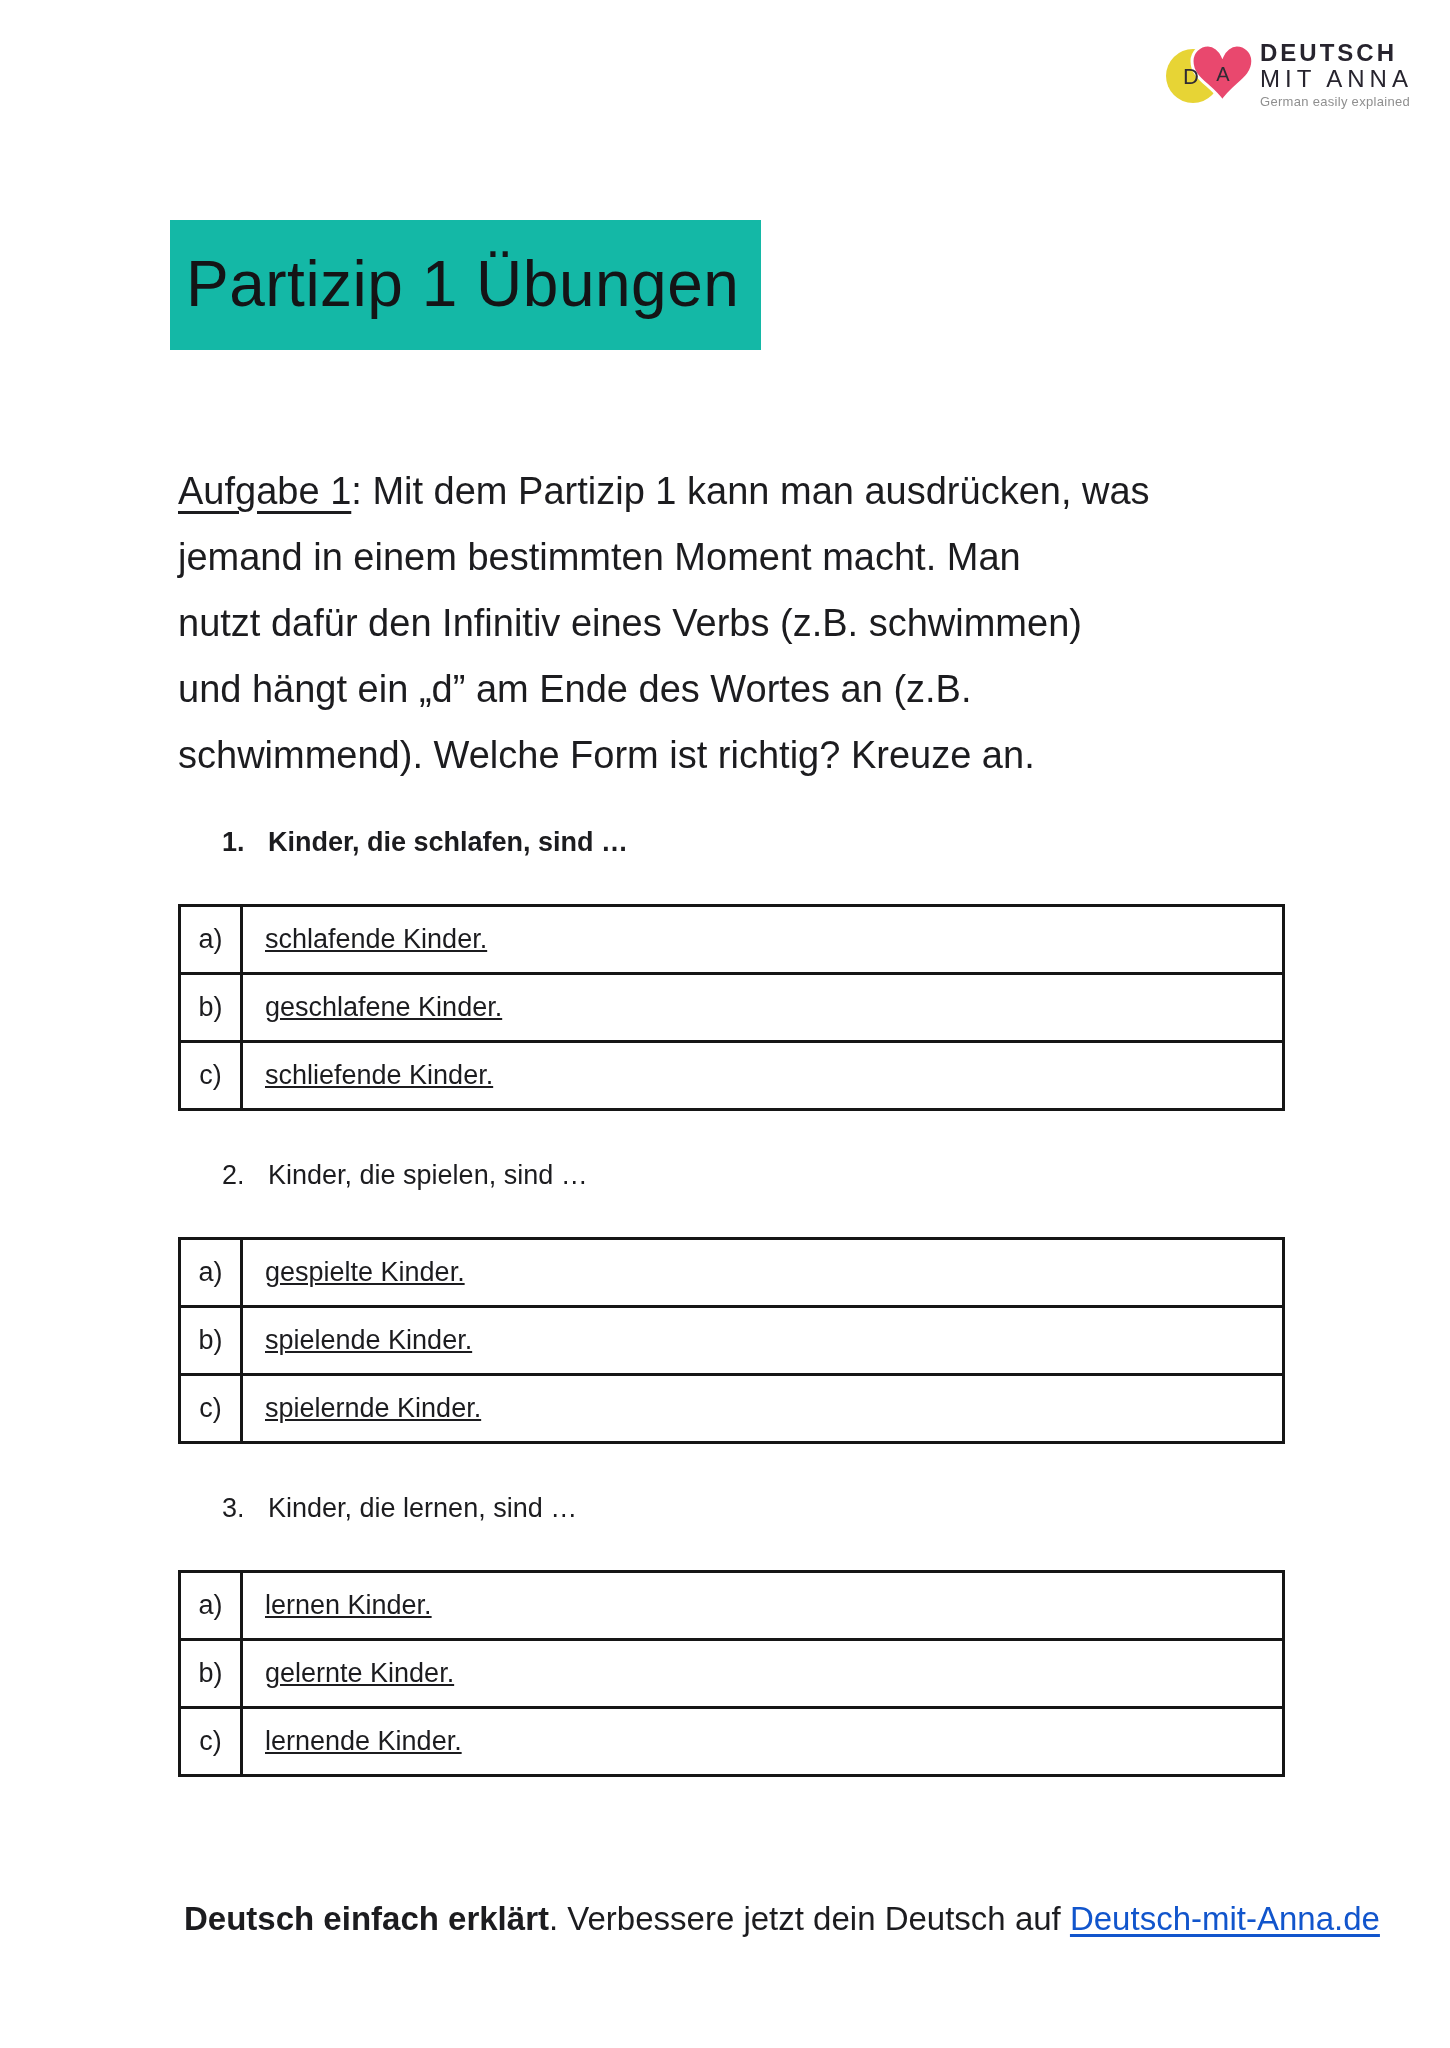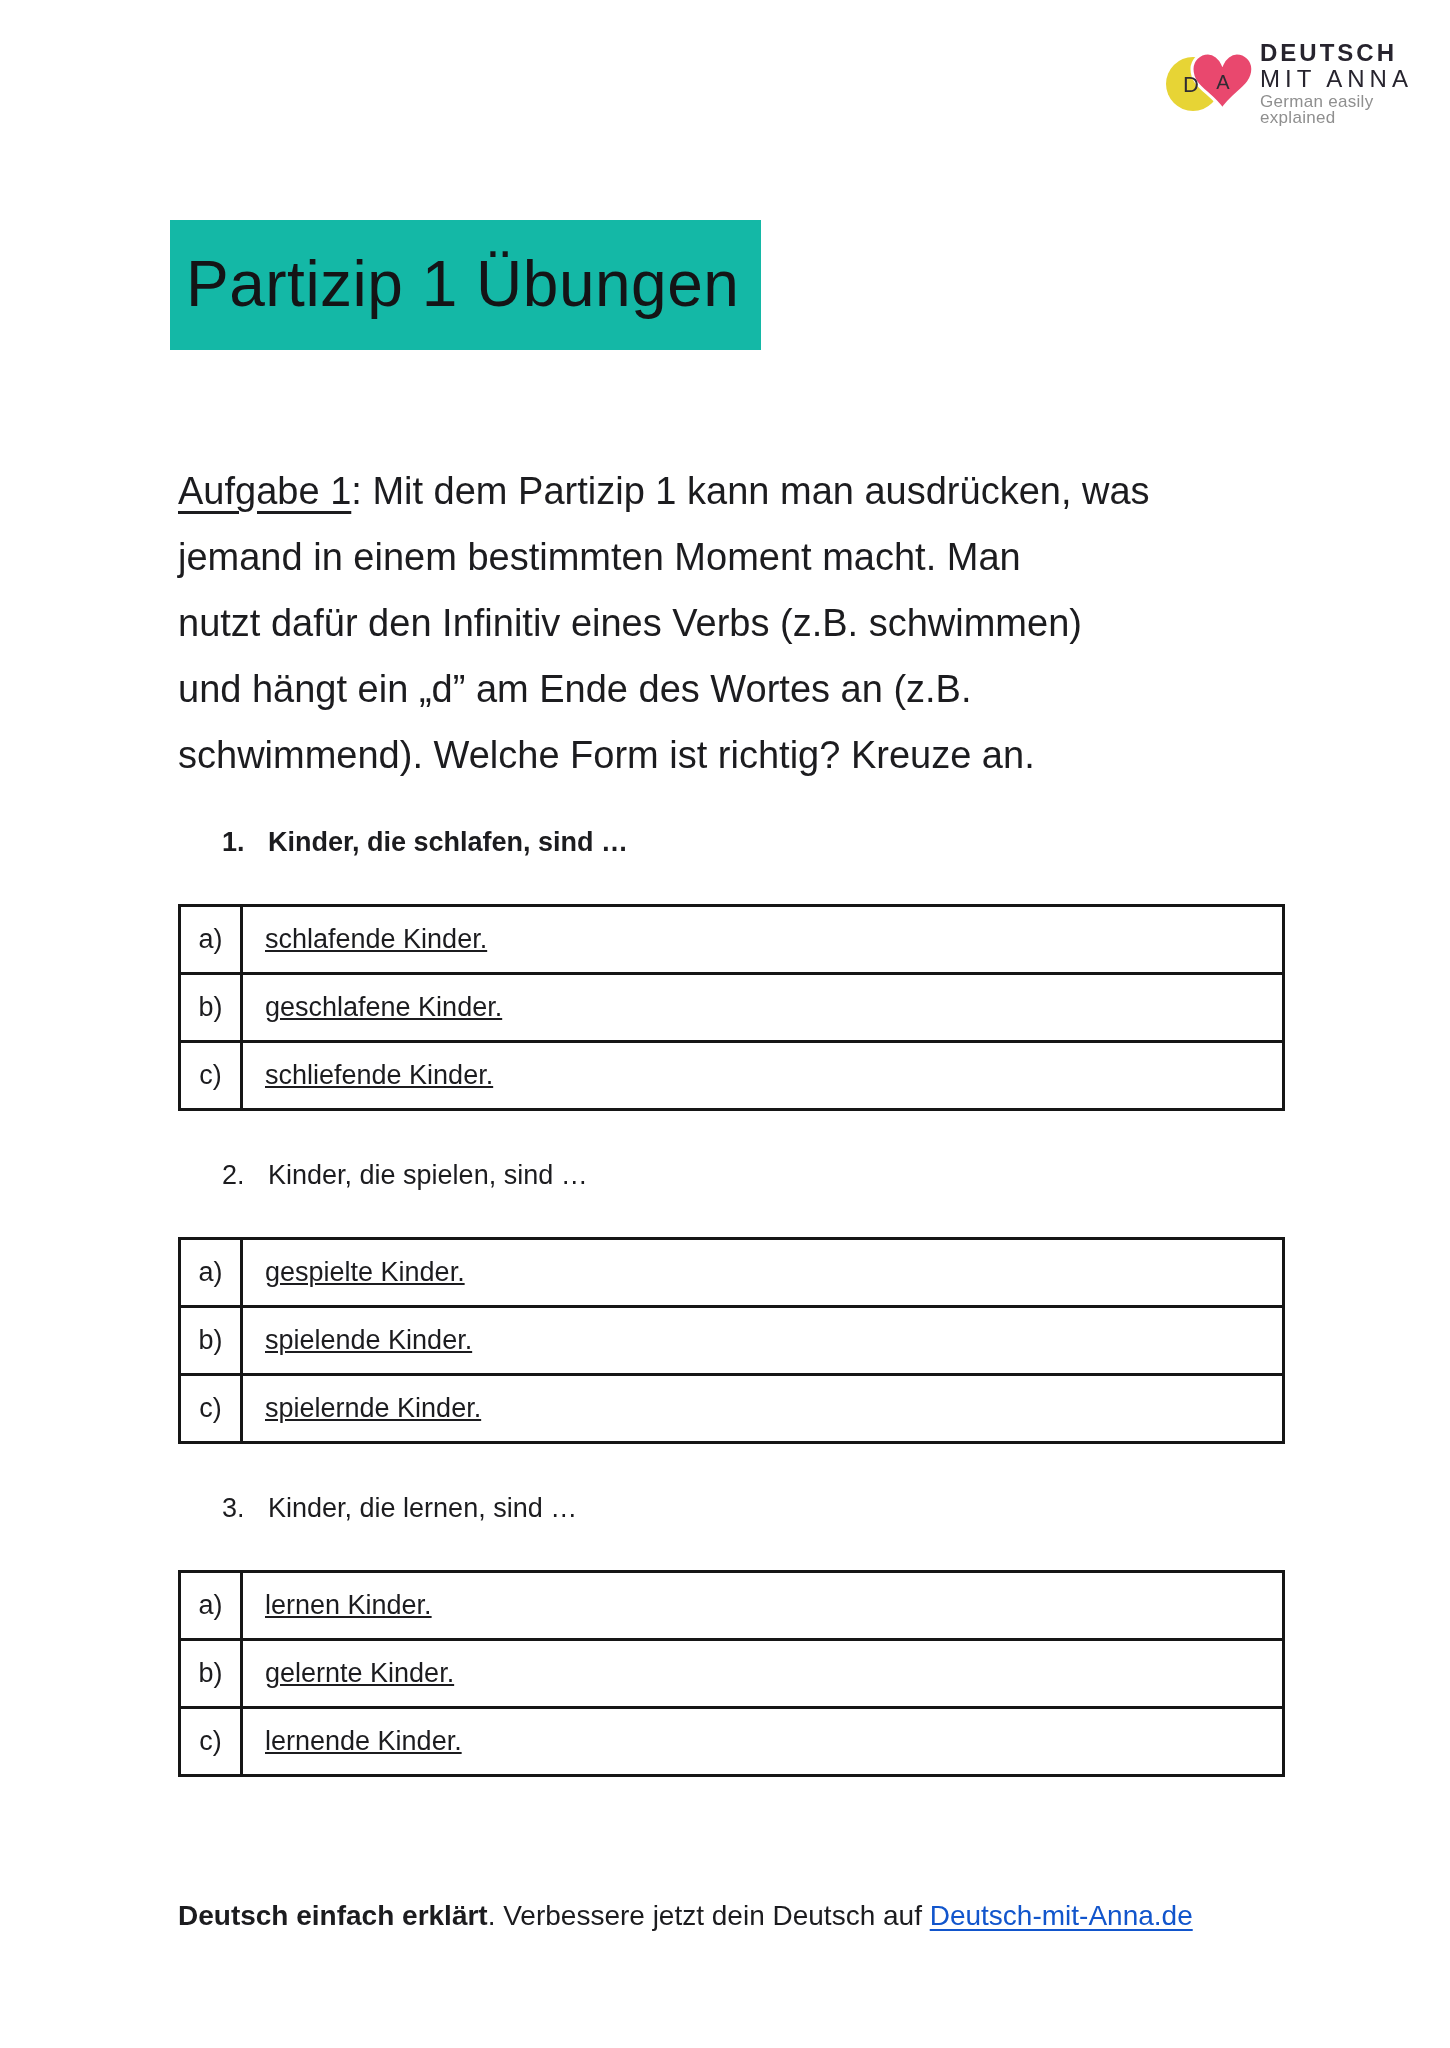--- a/index.html
+++ b/index.html
@@ -15,7 +15,7 @@
   .logo-text { margin-left:0; }
   .logo-name1 { font-size:24px; font-weight:bold; letter-spacing:3px; color:#27242e; line-height:26px; }
   .logo-name2 { font-size:24px; font-weight:normal; letter-spacing:5px; color:#27242e; line-height:26px; }
-  .logo-tagline { font-size:17px; color:#8f8f8f; line-height:16px; margin-top:2px; letter-spacing:0.3px; }
+  .logo-tagline { font-size:13px; color:#8f8f8f; line-height:16px; margin-top:2px; letter-spacing:0.3px; }
 
   
   .content { padding:220px 160px 0 178px; }

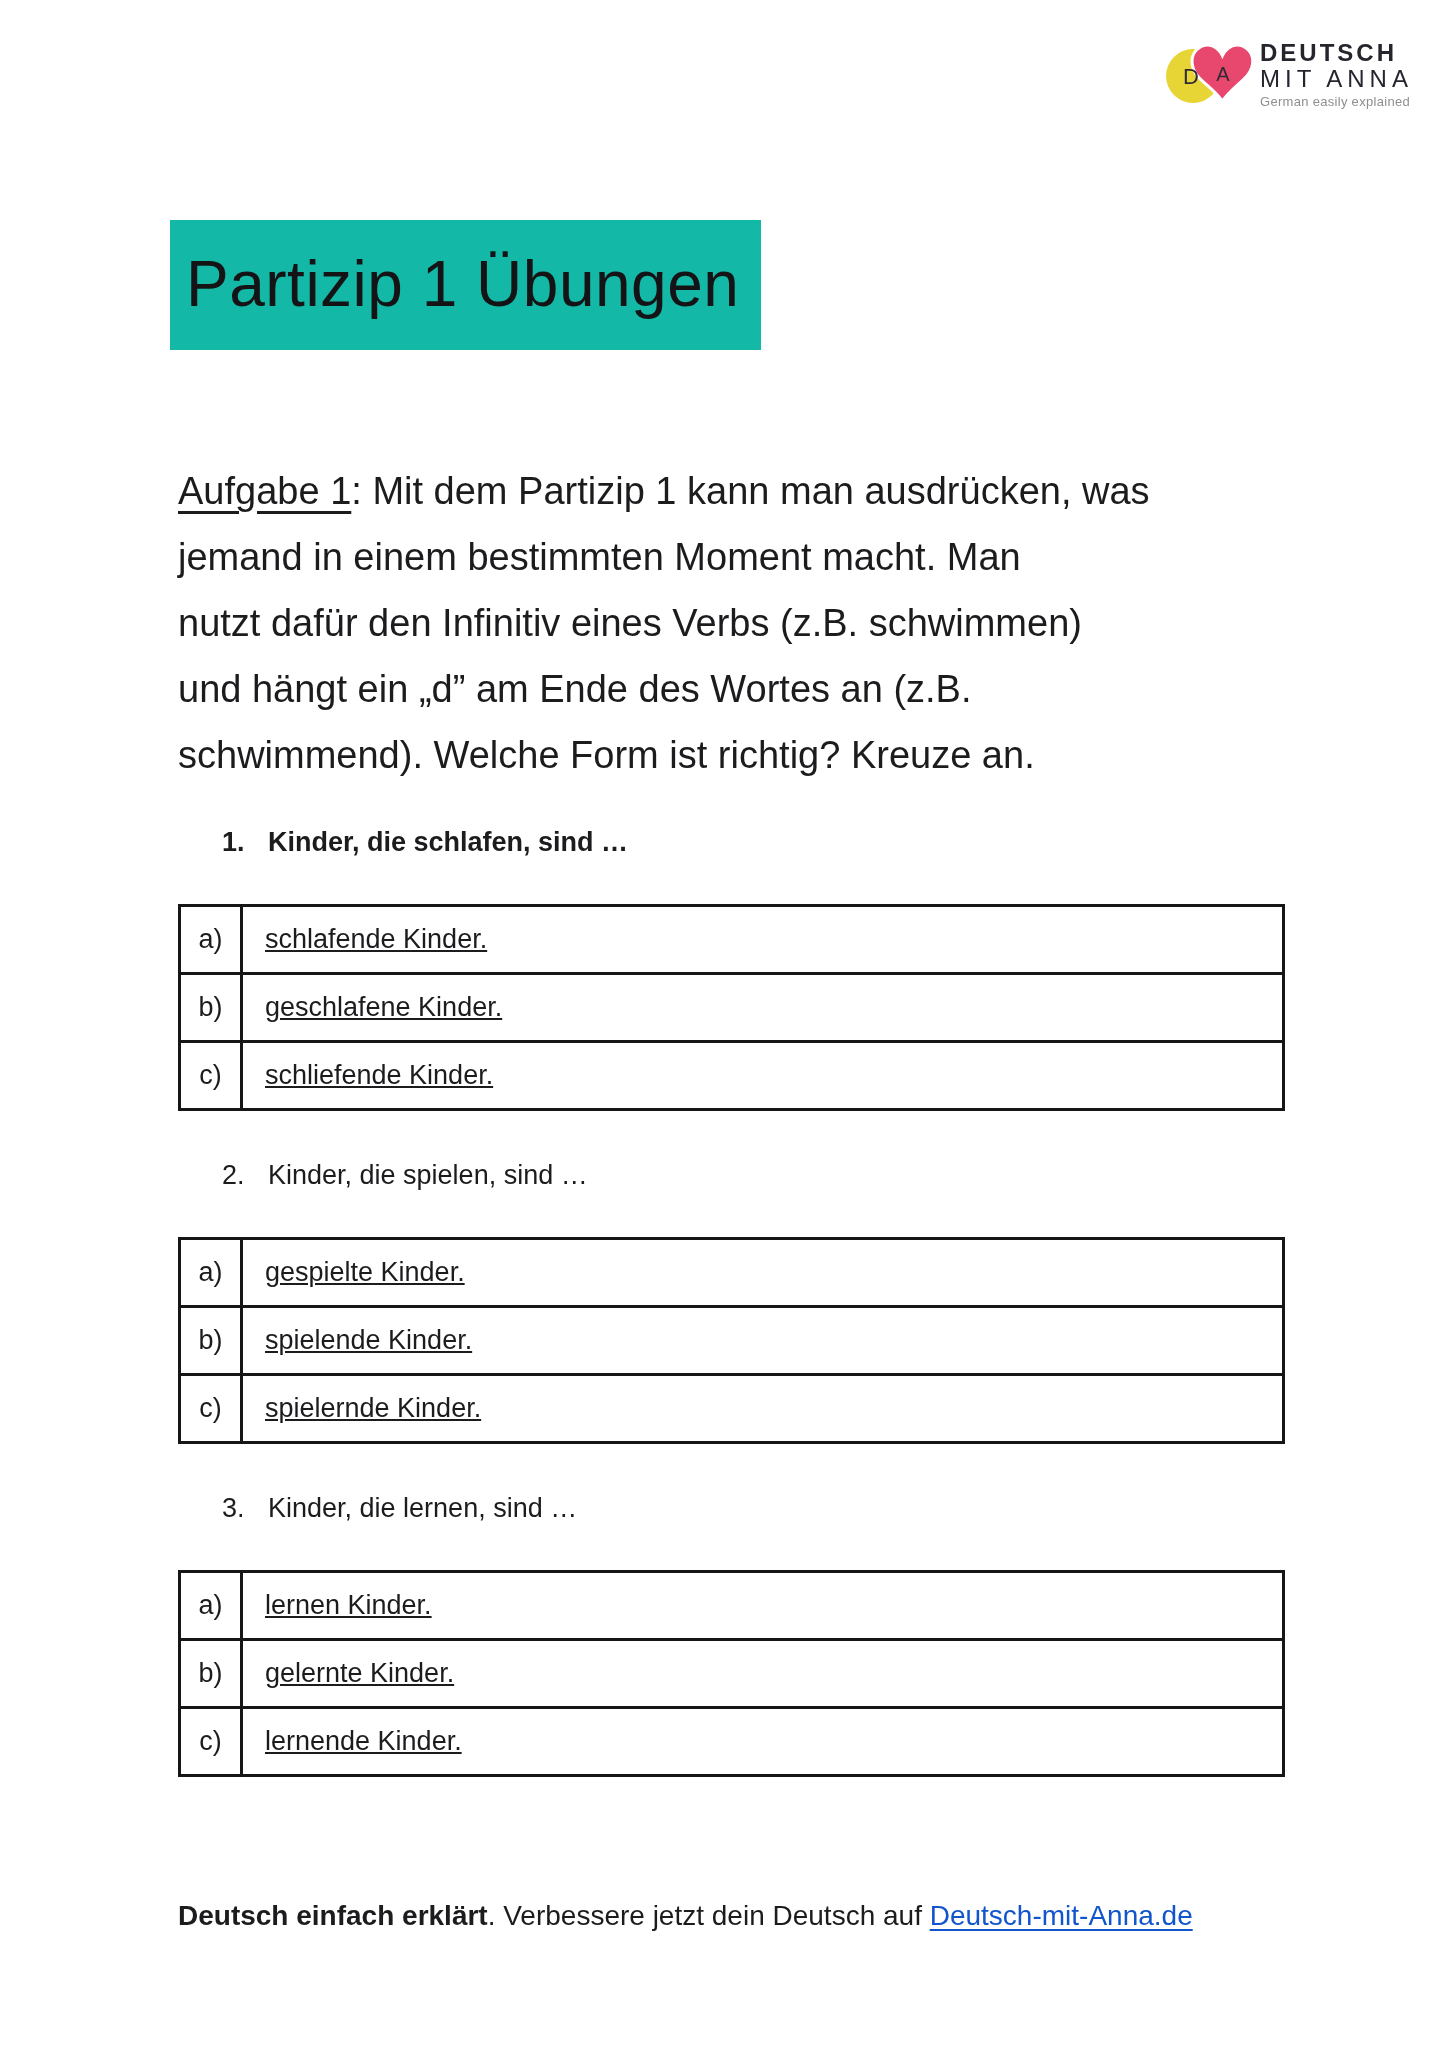--- a/index.html
+++ b/index.html
@@ -45,7 +45,7 @@
   td.opt-text  { padding-left:22px;text-decoration:underline; }
 
   
-  .footer { position:absolute; left:178px; top:1900px; font-size:28px; color:#1c1c1f; }
+  .footer { position:absolute; left:184px; top:1900px; font-size:33px; color:#1c1c1f; }
   .footer .f-bold { font-weight:bold; }
   .footer a.f-link { color:#1155cc; text-decoration:underline; text-underline-offset:4px; cursor:pointer; }
 </style>

